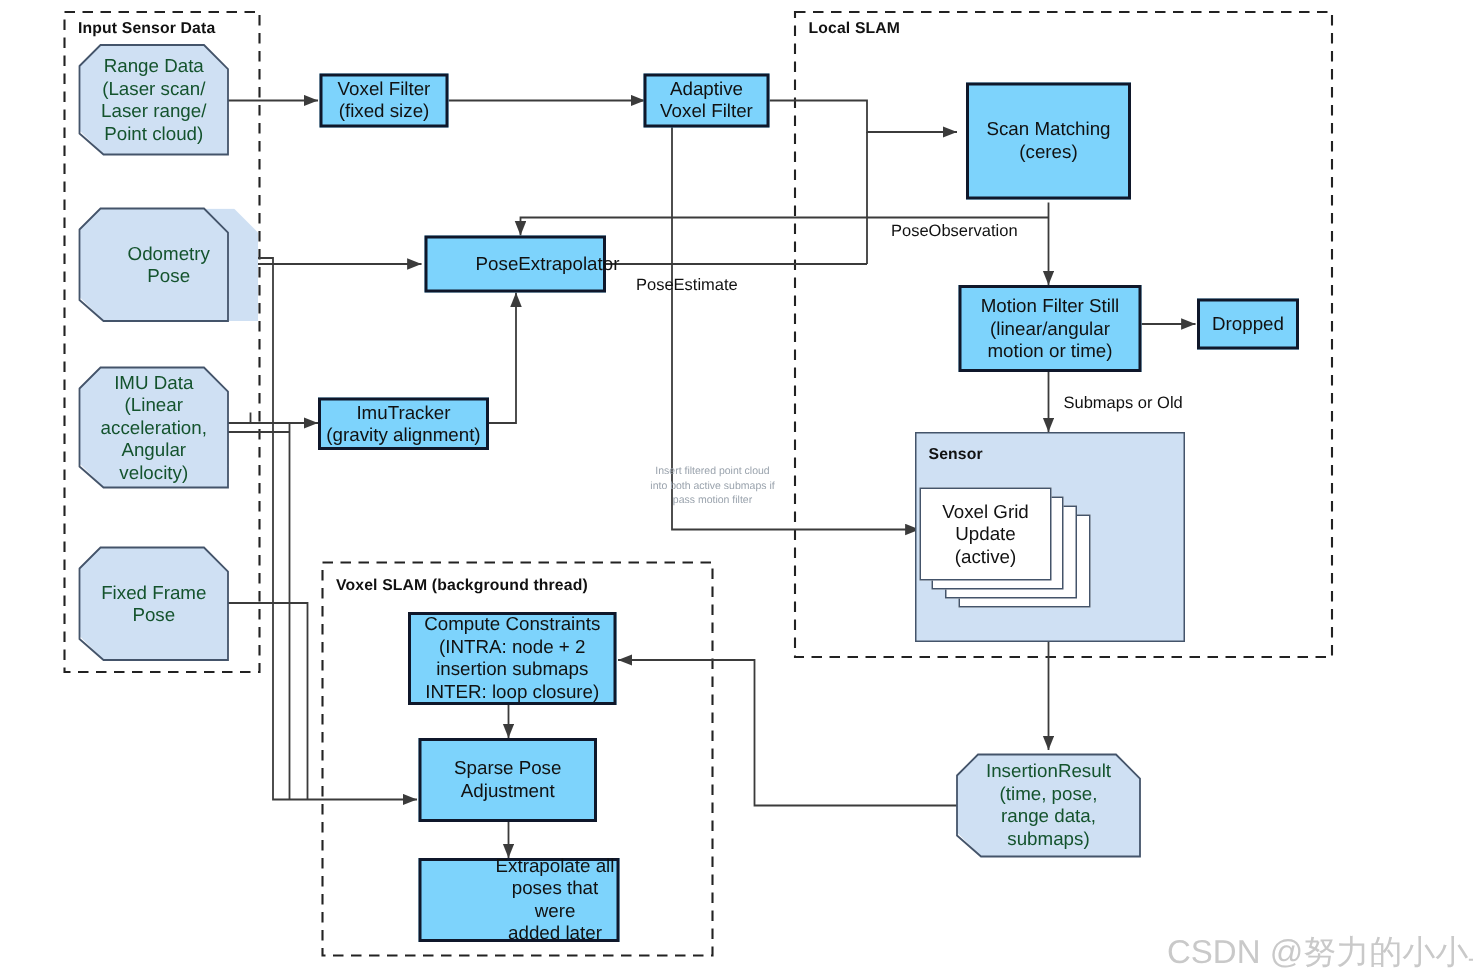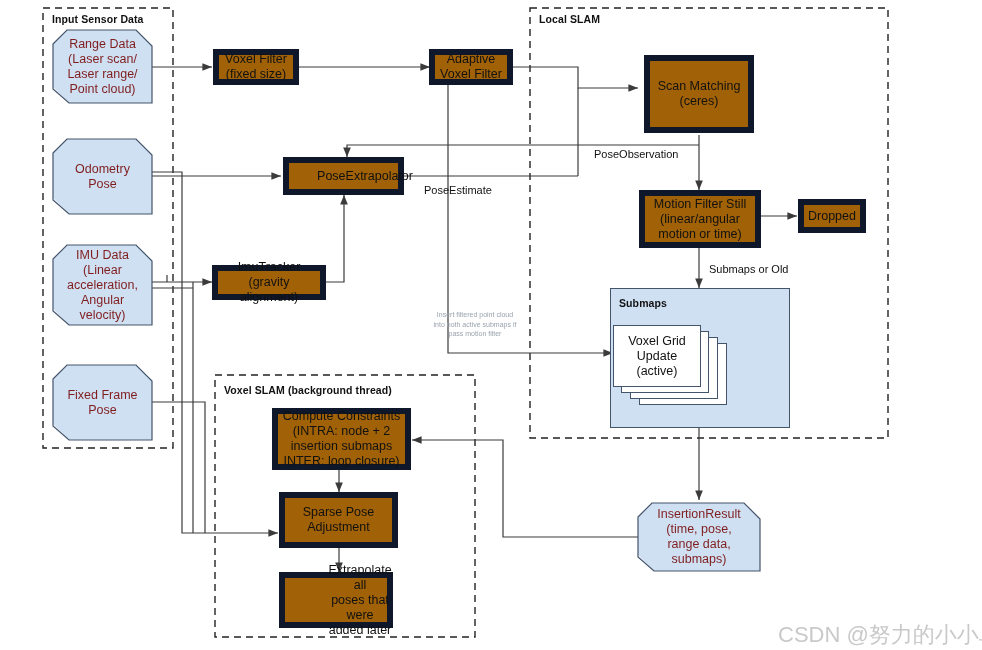--- a/index.html
+++ b/index.html
@@ -19,7 +19,7 @@
   .doc-shape .fillbox{position:absolute;inset:0;background:#cfe0f3;
      clip-path:polygon(0 14px, 14px 0, calc(100% - 16px) 0, 100% 16px, 100% 100%, 16px 100%, 0 calc(100% - 16px));}
   .doc-shape .txt{position:absolute;inset:0;display:flex;align-items:center;justify-content:center;
-     text-align:center;font-size:12.5px;line-height:15px;color:#7f1d1d;}
+     text-align:center;font-size:12.5px;line-height:15px;color:#14532d;}
   .doc-shape svg{position:absolute;left:0;top:0;overflow:visible;}
 </style>
 </head>

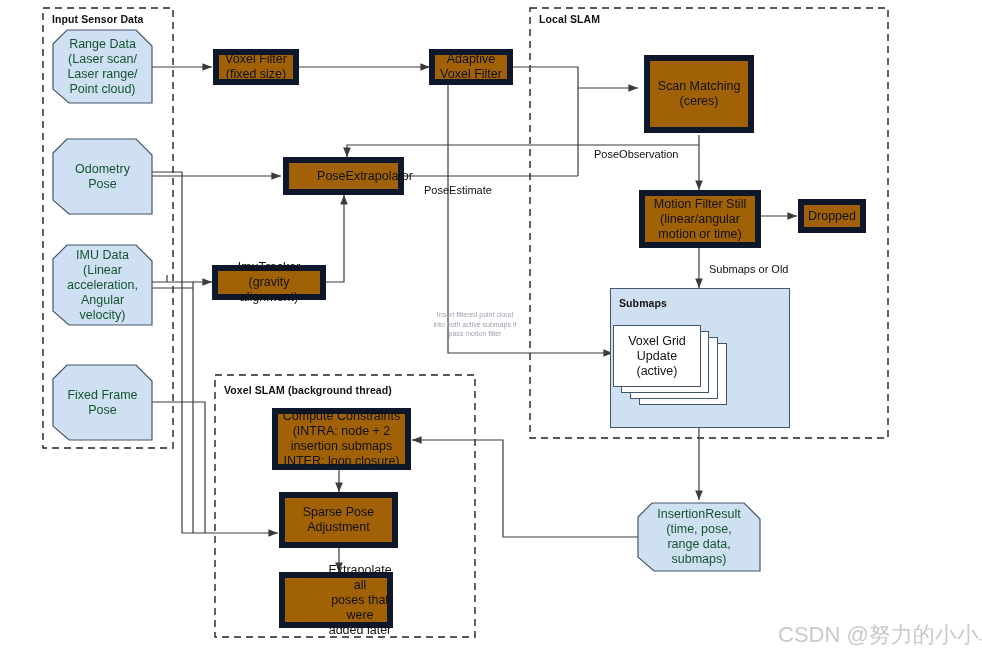--- a/index.html
+++ b/index.html
@@ -8,7 +8,7 @@
   svg.layer{position:absolute;left:0;top:0;width:982px;height:650px;pointer-events:none;}
   .node{position:absolute;box-sizing:border-box;display:flex;align-items:center;justify-content:center;
         text-align:center;color:#111;font-size:12.5px;line-height:15px;}
-  .rect{background:#a16207;border:6px solid #0f172a;}
+  .rect{background:#7dd3fc;border:2px solid #0f172a;}
   .plain{background:#ffffff;border:1px solid #44546a;text-align:center;}
   .group-title{position:absolute;font-size:10.5px;font-weight:bold;color:#111;letter-spacing:.1px;}
   .submaps-box{position:absolute;background:#cfe0f3;border:1px solid #44546a;box-sizing:border-box;}

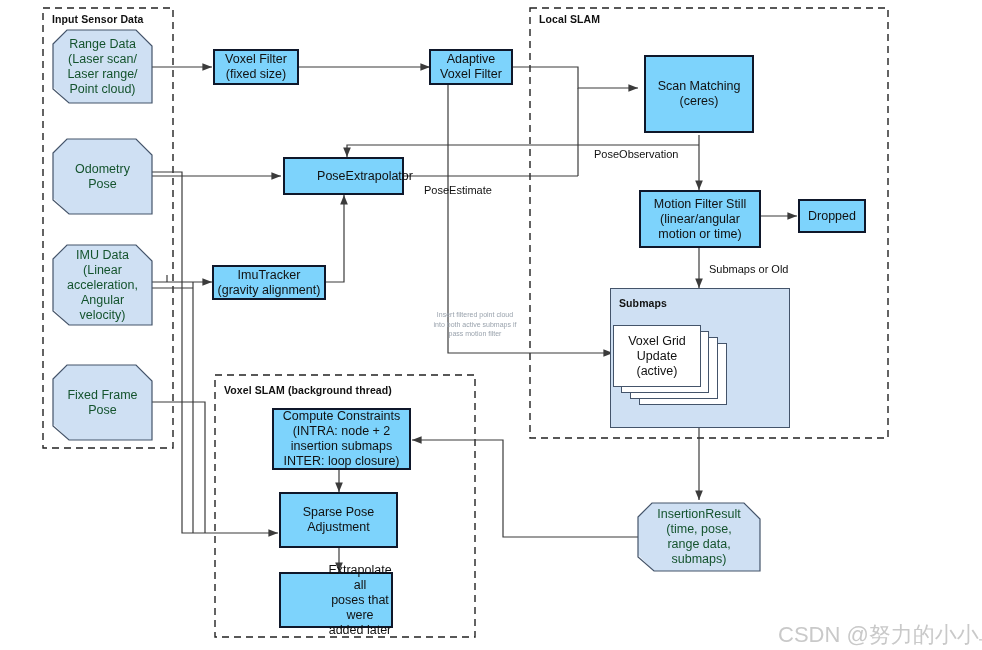--- a/index.html
+++ b/index.html
@@ -107,7 +107,7 @@
     <div class="txt">Range Data<br>(Laser scan/<br>Laser range/<br>Point cloud)</div>
   </div>
 
-  <div class="doc-shape" style="left:53px; top:139px; width:99px; height:75px;">
+  <div class="doc-shape" style="left:53px; top:139px; width:119px; height:75px;">
     <div class="fillbox"></div>
     <svg width="99" height="75">
       <path d="M0,14 L14,0 L83,0 L99,16 L99,75 L16,75 L0,61 Z" fill="none" stroke="#44546a" stroke-width="1.2"></path>

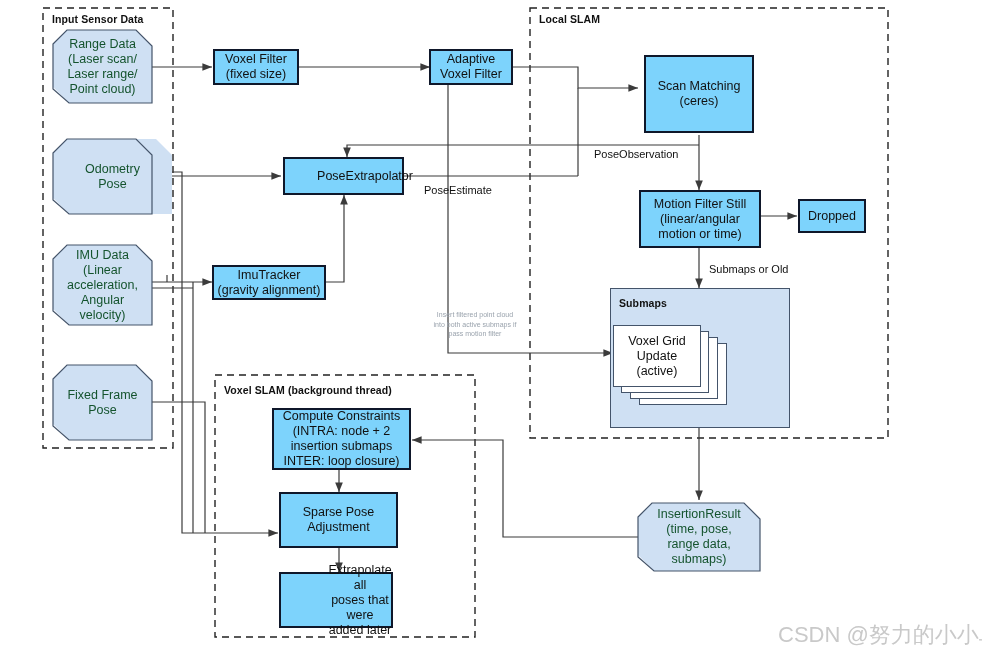--- a/index.html
+++ b/index.html
@@ -90,7 +90,7 @@
   <div class="group-title" style="left:224px; top:384px;">Voxel SLAM (background thread)</div>
 
   <div class="submaps-box" style="left:610px; top:288px; width:180px; height:140px;"></div>
-  <div class="group-title" style="left:619px; top:297px;">Submaps</div>
+  <div class="group-title" style="left:619px; top:297px;">Sensor</div>
 
   <div class="node plain" style="left:639px; top:343px; width:88px; height:62px;"></div>
   <div class="node plain" style="left:630px; top:337px; width:88px; height:62px;"></div>

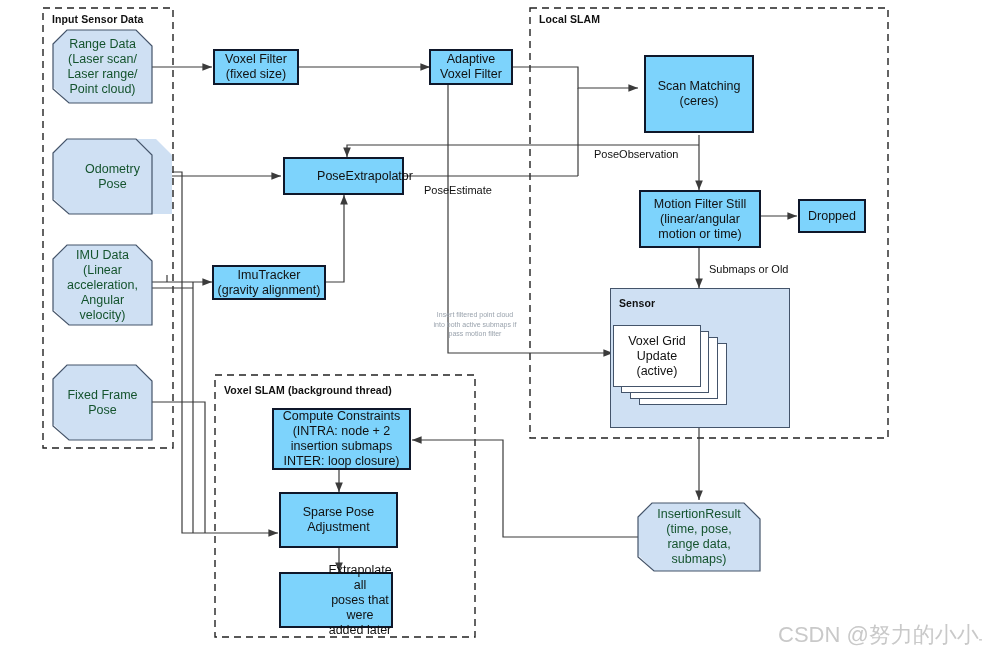--- a/index.html
+++ b/index.html
@@ -175,7 +175,7 @@
     <span>Sparse Pose<br>Adjustment</span>
   </div>
 
-  <div class="node rect" style="left:279px; top:572px; width:114px; height:56px;padding-left:48px;">
+  <div class="node rect" style="left:279px; top:572px; width:134px; height:56px;padding-left:48px;">
     <span>Extrapolate all<br>poses that were<br>added later</span>
   </div>
 

